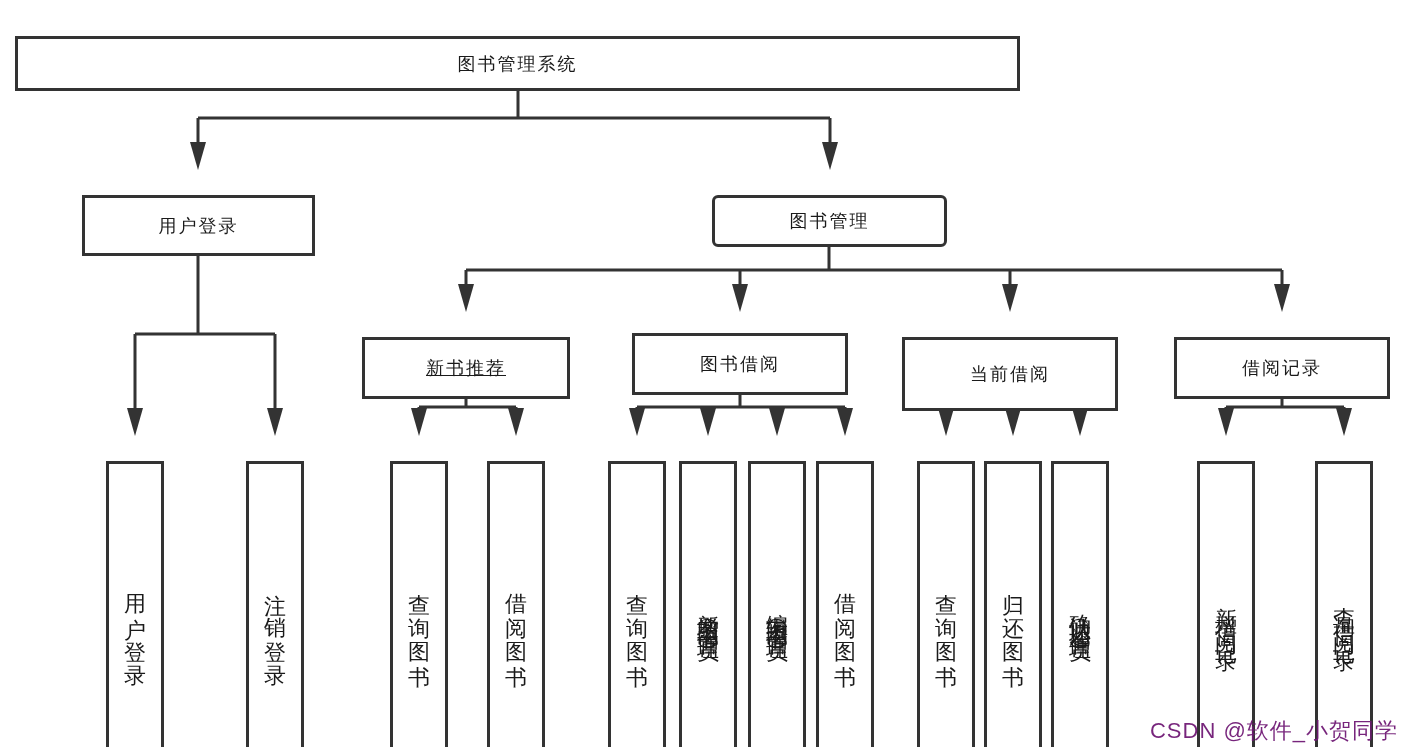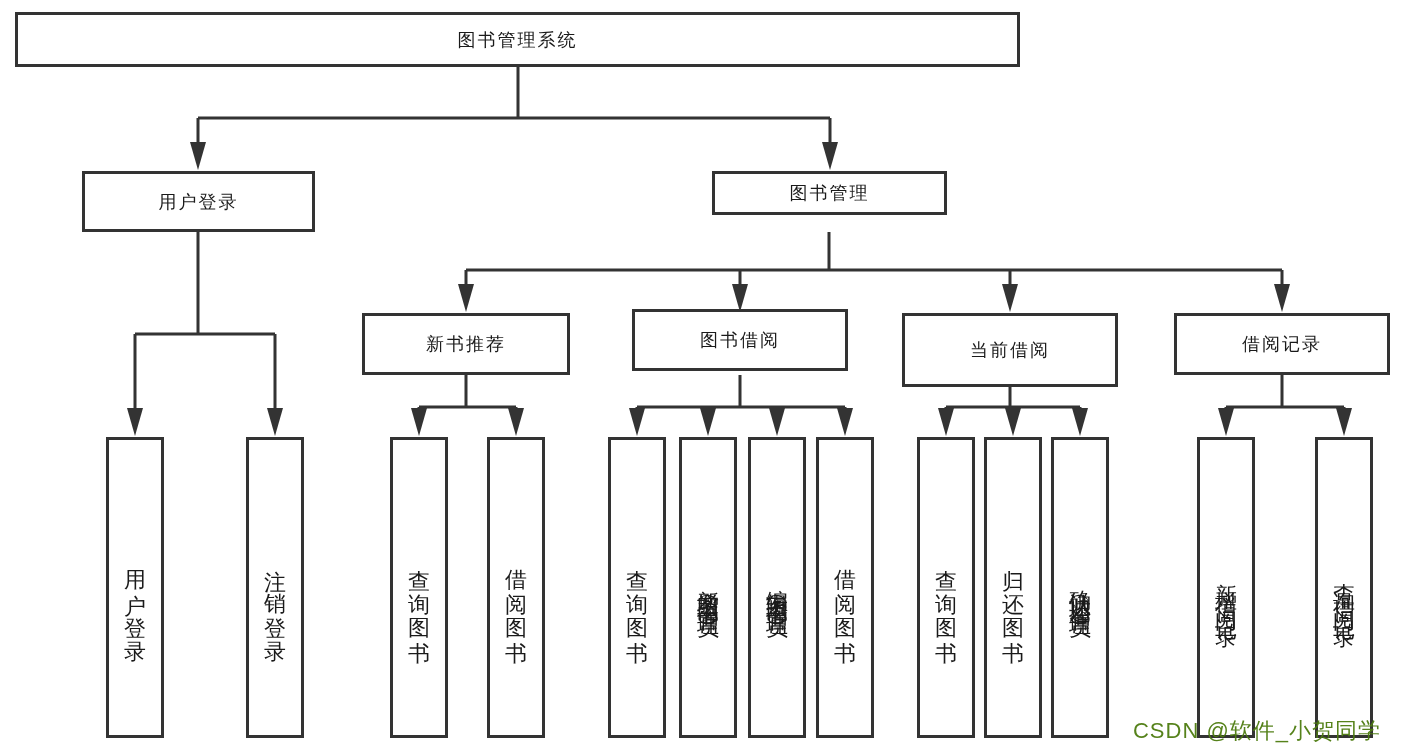--- a/index.html
+++ b/index.html
@@ -12,6 +12,7 @@
     position:absolute; background:#ffffff; border:3px solid #333333;
     box-sizing:border-box; display:flex; align-items:center; justify-content:center;
     color:#1a1a1a;
+    margin-top:24px;
   }
   .box .label { font-size:18px; letter-spacing:2px; white-space:nowrap; }
   .vtext { writing-mode:vertical-rl; text-orientation:mixed; font-size:22px; line-height:1; }

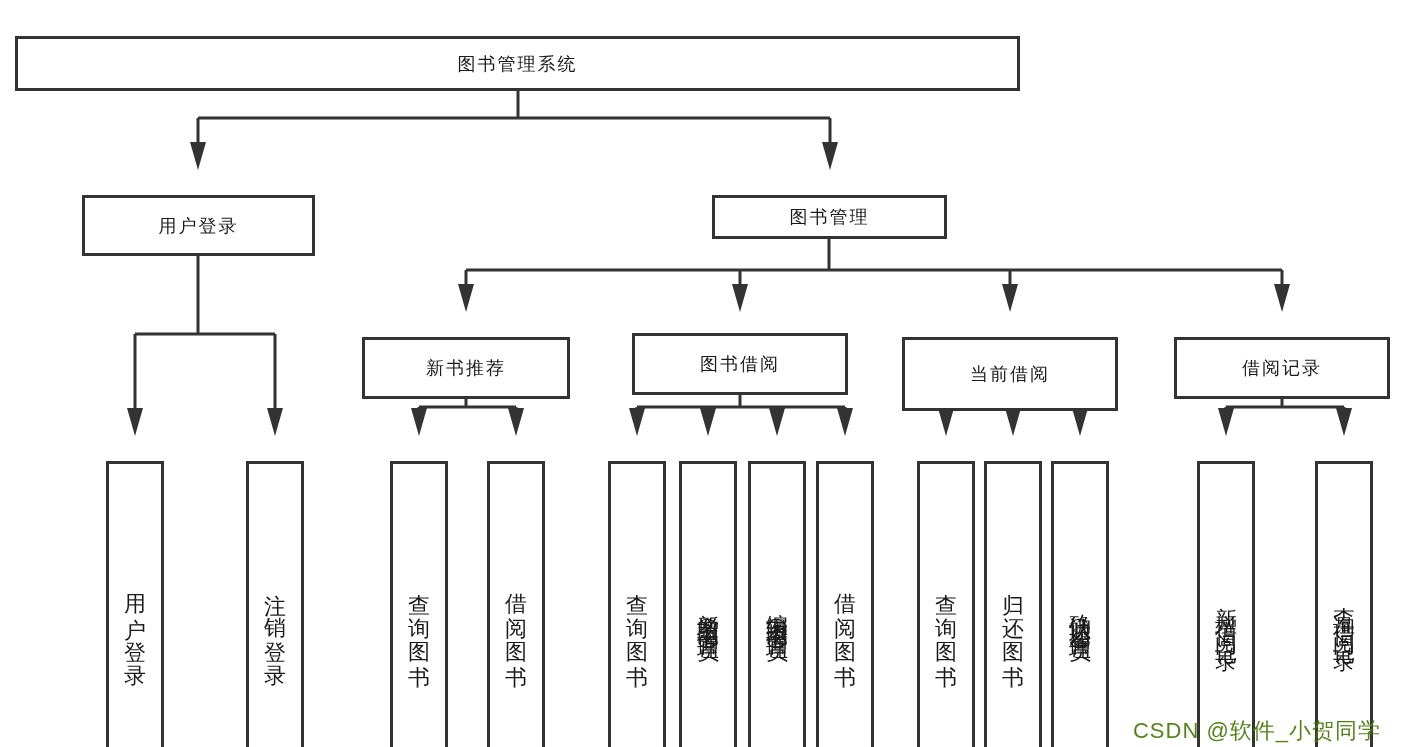--- a/index.html
+++ b/index.html
@@ -68,7 +68,7 @@
   <div class="box h" style="left:82px; top:171px; width:233px; height:61px;">
     <span class="label">用户登录</span>
   </div>
-  <div class="box h" style="left:712px; top:171px; width:235px; height:44px;">
+  <div class="box h" style="left:712px; top:171px; width:235px; height:52px;border-radius:6px;">
     <span class="label">图书管理</span>
   </div>
 

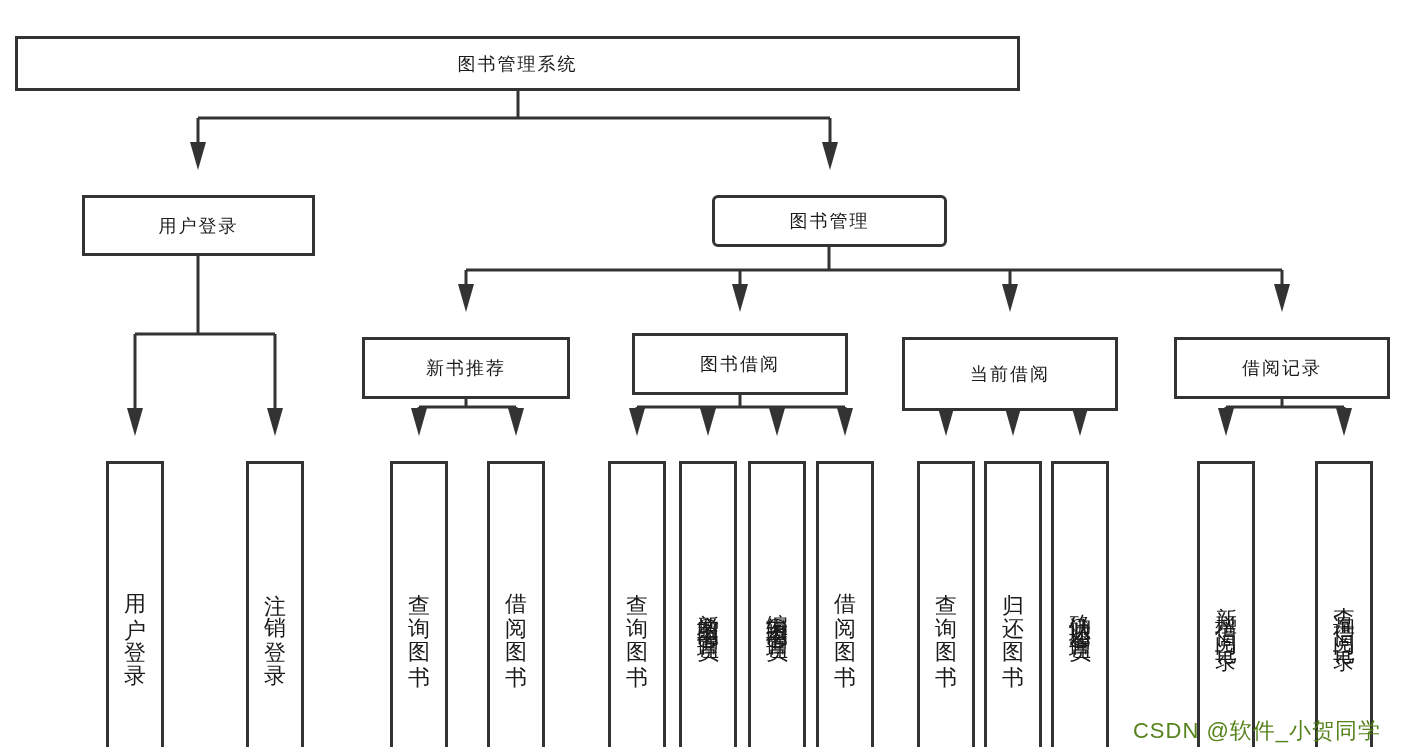--- a/index.html
+++ b/index.html
@@ -72,7 +72,7 @@
     <span class="label">图书管理</span>
   </div>
 
-  <div class="box h" style="left:362px; top:313px; width:208px; height:62px;">
+  <div class="box h" style="left:362px; top:313px; width:208px; height:62px;text-decoration:underline;">
     <span class="label">新书推荐</span>
   </div>
   <div class="box h" style="left:632px; top:309px; width:216px; height:62px;">

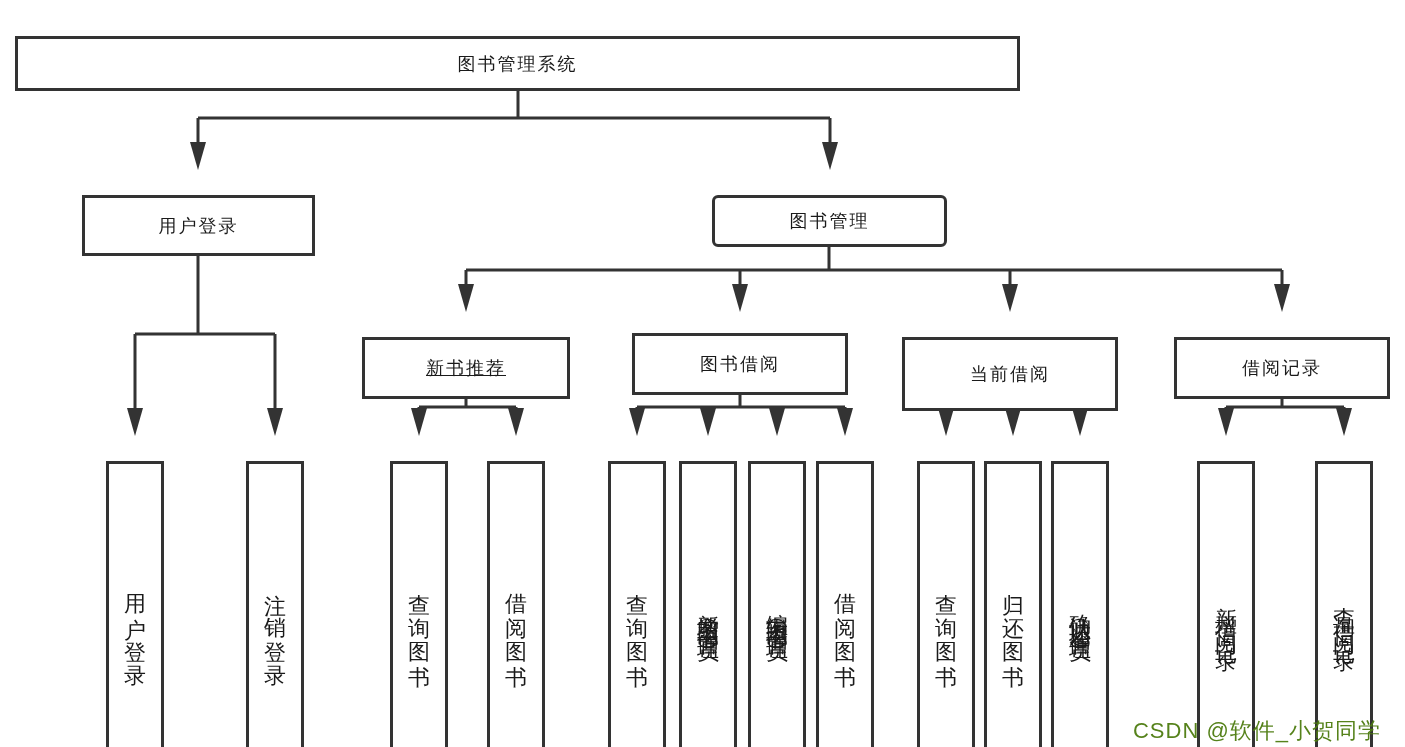--- a/index.html
+++ b/index.html
@@ -20,7 +20,7 @@
   .v6 .vtext { letter-spacing:9px;  margin-bottom:-9px; }
   .v9 .vtext { letter-spacing:4px;  margin-bottom:-4px; }
   .watermark {
-    position:absolute; top:716px; right:24px; font-size:22px; color:#4d7c0f;
+    position:absolute; top:716px; right:7px; font-size:22px; color:#701a75;
     letter-spacing:1px; white-space:nowrap; opacity:0.95;
   }
 </style>

